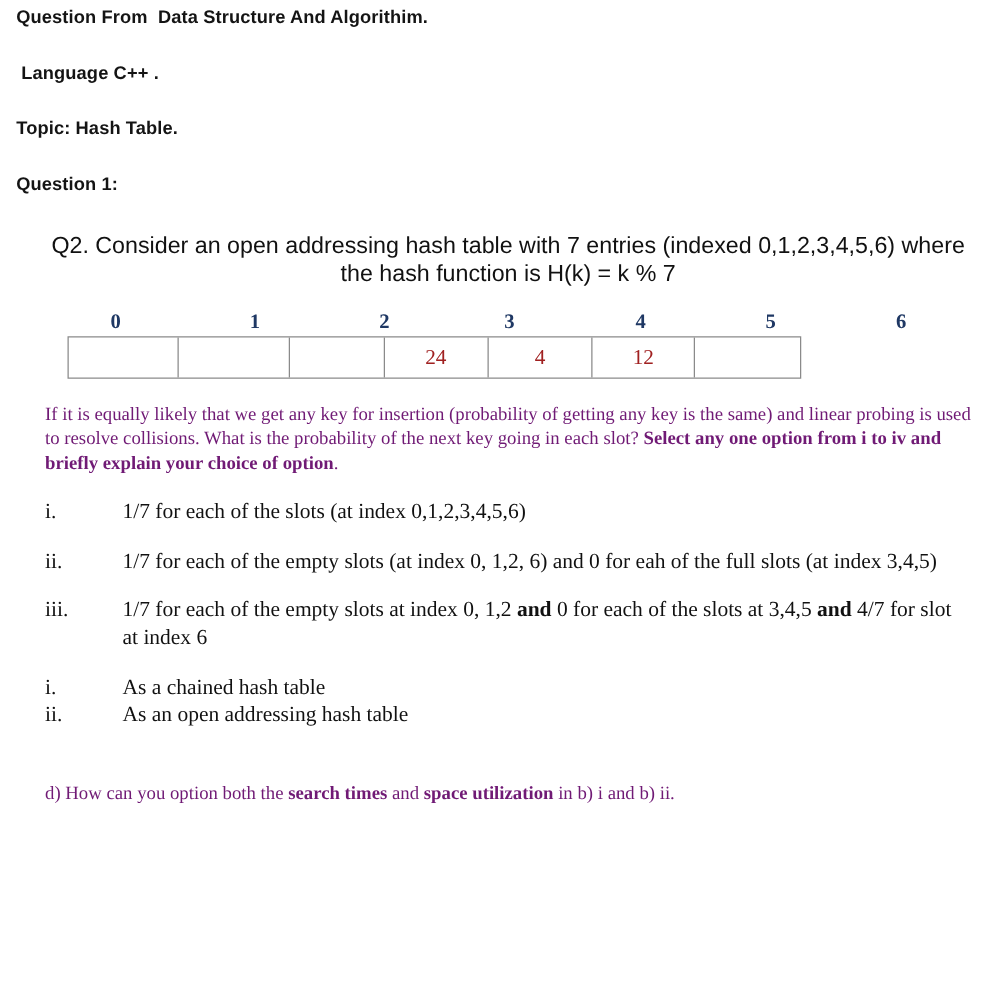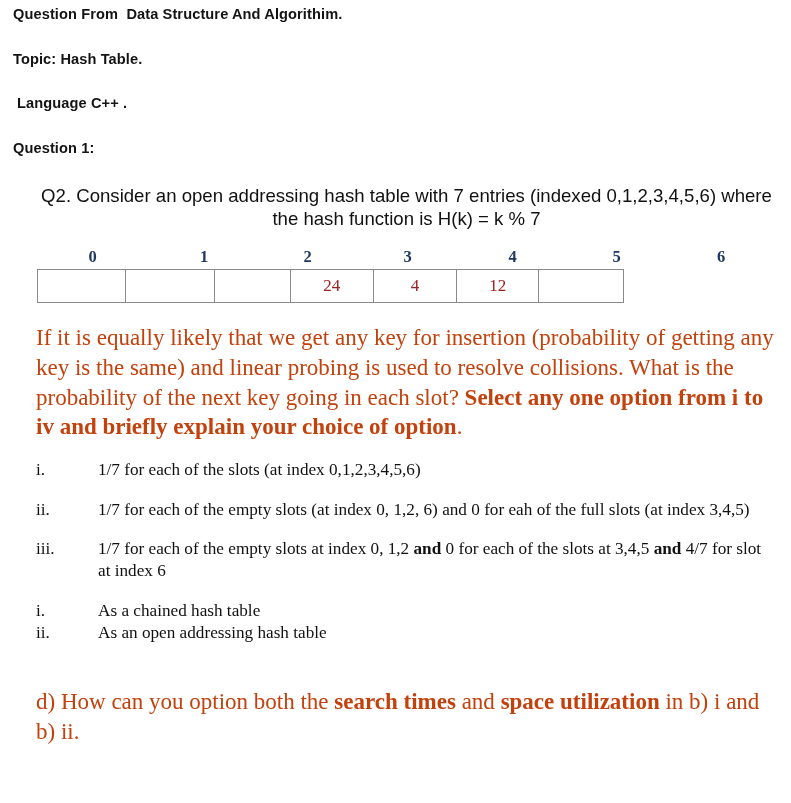--- a/index.html
+++ b/index.html
@@ -139,8 +139,8 @@
 
 <div class="doc-head">
   <div class="head-line">Question From  Data Structure And Algorithim.</div>
+  <div class="head-line indent-1">Language C++ .</div>
   <div class="head-line">Topic: Hash Table.</div>
-  <div class="head-line indent-1">Language C++ .</div>
   <div class="head-line">Question 1:</div>
 </div>
 

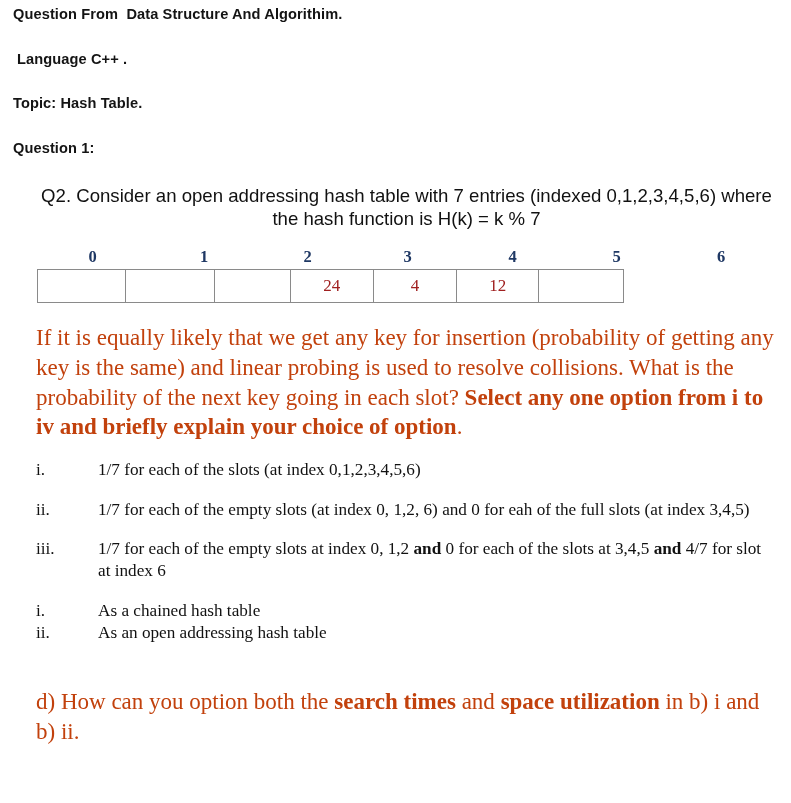--- a/index.html
+++ b/index.html
@@ -73,6 +73,7 @@
     border: 1px solid #8a8a8a;
     box-sizing: border-box;
     background: #ffffff;
+    margin-left: 17px;
   }
   .hash-row .cell {
     border-right: 1px solid #8a8a8a;

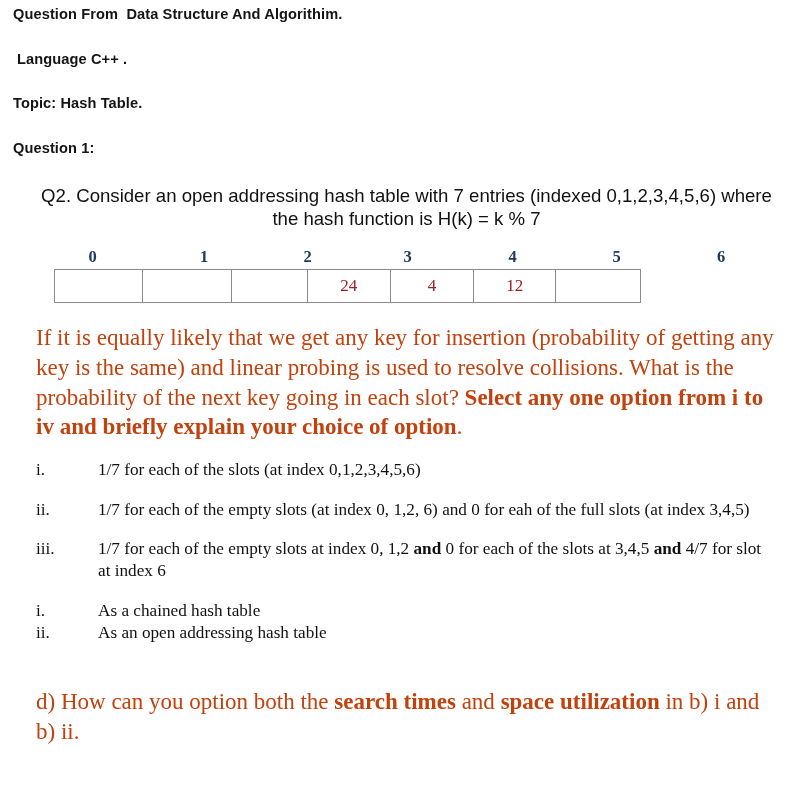--- a/index.html
+++ b/index.html
@@ -90,9 +90,9 @@
   
   .para {
     font-family: "Liberation Serif", serif;
-    font-size: 23px;
+    font-size: 15px;
     line-height: 1.30;
-    color: #c2410c;
+    color: #701a75;
     max-width: 752px;
   }
   .para b { font-weight: bold; }

